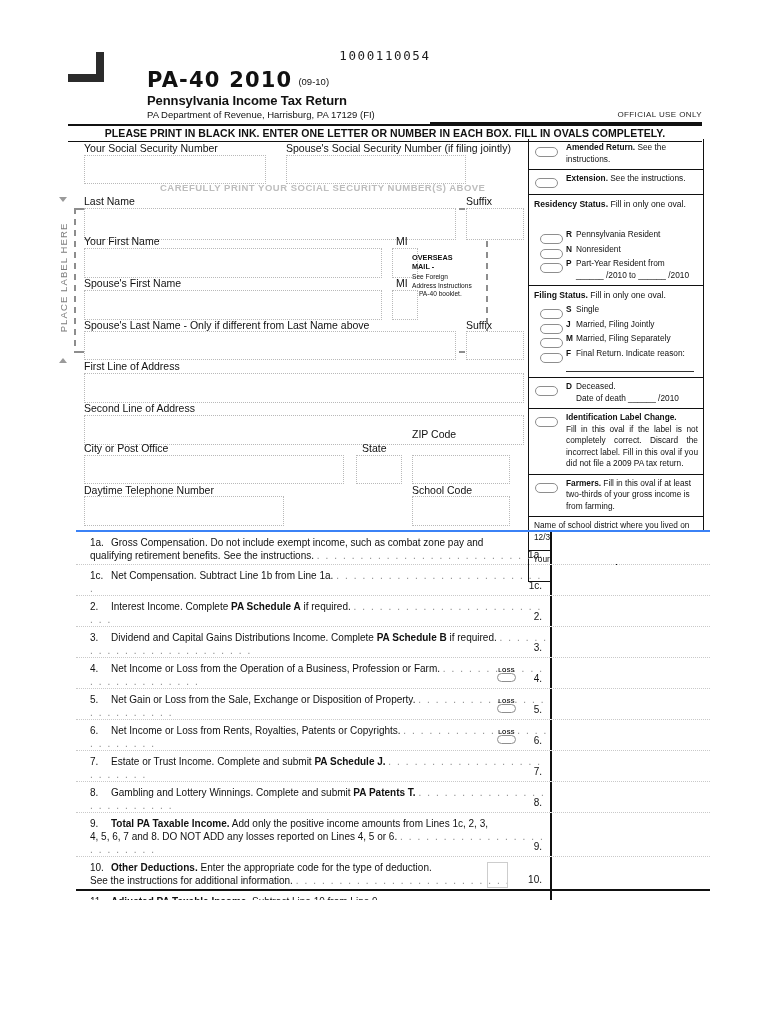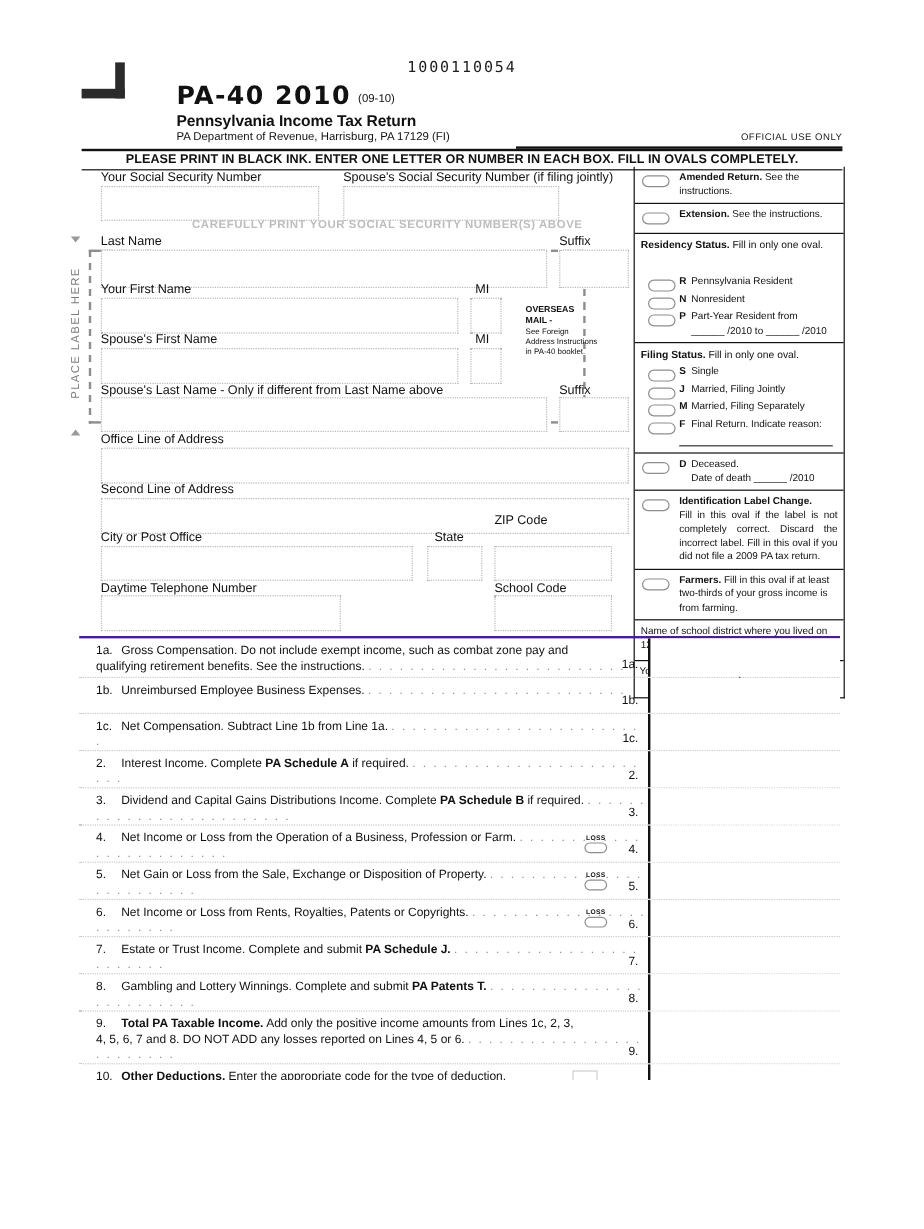--- a/index.html
+++ b/index.html
@@ -139,7 +139,7 @@
   <div class="fbox" style="left:84px;top:248px;width:296px;height:28px;"></div>
   <div class="lbl" style="left:396px;top:235px;">MI</div>
   <div class="fbox" style="left:392px;top:248px;width:24px;height:28px;"></div>
-  <div style="position:absolute;left:438px;top:253px;width:60px;">
+  <div style="position:absolute;left:412px;top:253px;width:60px;">
     <div style="font-size:7.3px;font-weight:bold;line-height:9px;">OVERSEAS MAIL -</div>
     <div style="font-size:6.6px;line-height:8.6px;margin-top:2px;">See Foreign Address Instructions in PA-40 booklet.</div>
   </div>

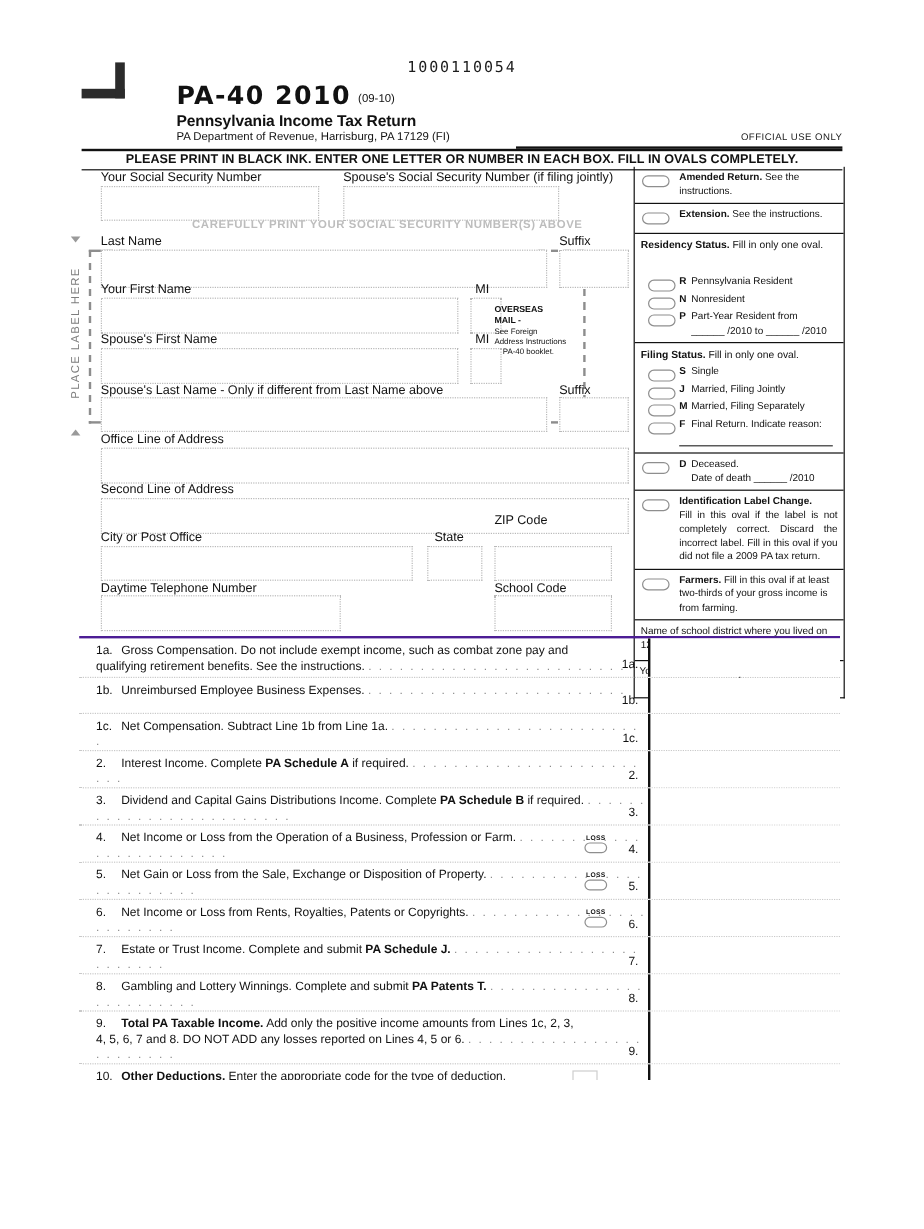--- a/index.html
+++ b/index.html
@@ -154,7 +154,7 @@
   <div class="lbl" style="left:466px;top:319px;">Suffix</div>
   <div class="fbox" style="left:466px;top:331px;width:56px;height:27px;"></div>
 
-  <div class="lbl" style="left:84px;top:360px;">Office Line of Address</div>
+  <div class="lbl" style="left:84px;top:360px;">First Line of Address</div>
   <div class="fbox" style="left:84px;top:373px;width:438px;height:28px;"></div>
   <div class="lbl" style="left:84px;top:402px;">Second Line of Address</div>
   <div class="fbox" style="left:84px;top:415px;width:438px;height:28px;"></div>

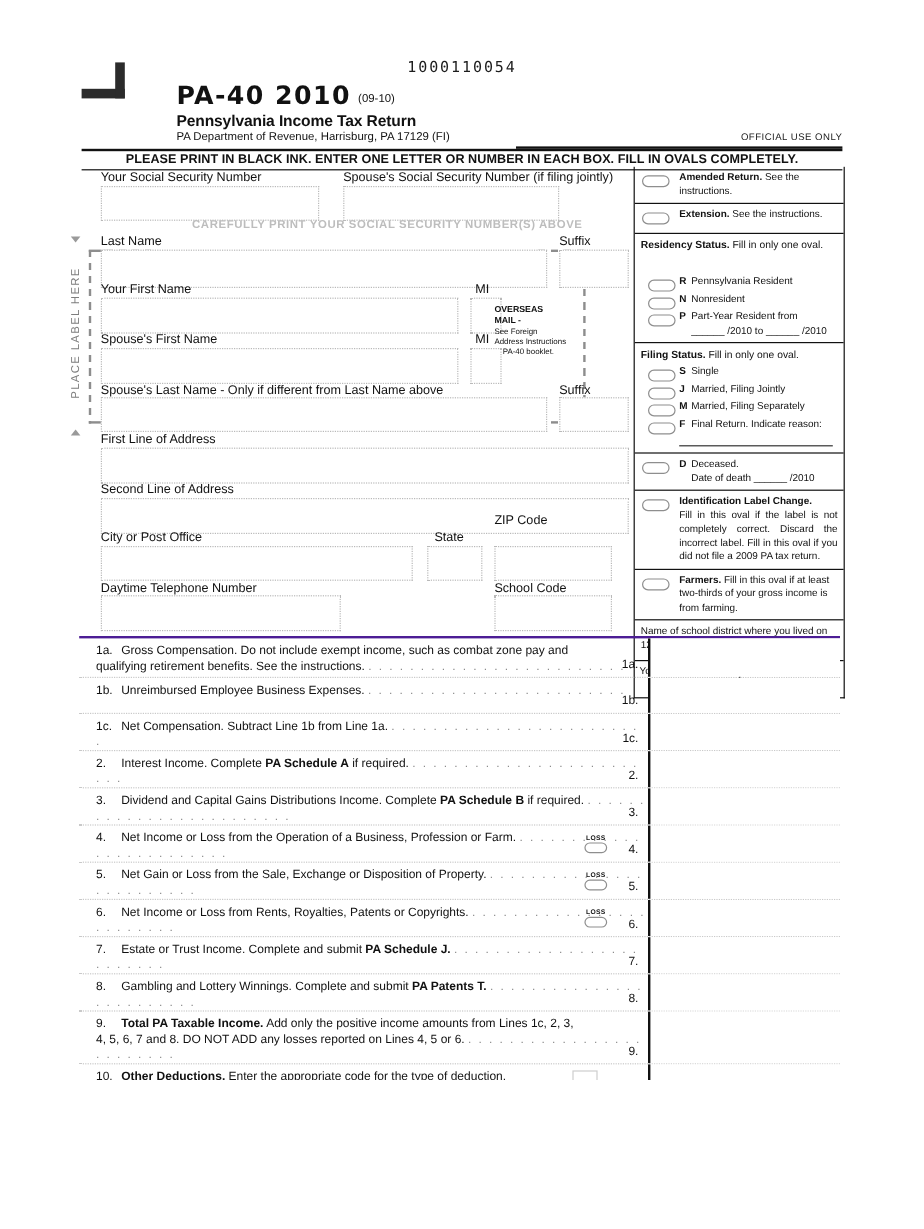--- a/index.html
+++ b/index.html
@@ -58,7 +58,7 @@
   .occ>div:first-child{border-right:1.5px solid #111;}
 
   
-  .itab{position:absolute;left:66px;top:530px;width:634px;border-top:2px solid #4c1d95;}
+  .itab{position:absolute;left:76px;top:530px;width:634px;border-top:2px solid #3b82f6;}
   .irow{display:flex;border-bottom:1px dotted #c9c9c9;min-height:29px;}
   .irow.thick{border-bottom:2px solid #111;}
   .itext{width:460px;position:relative;padding:4px 0 0 14px;font-size:10px;line-height:13px;}

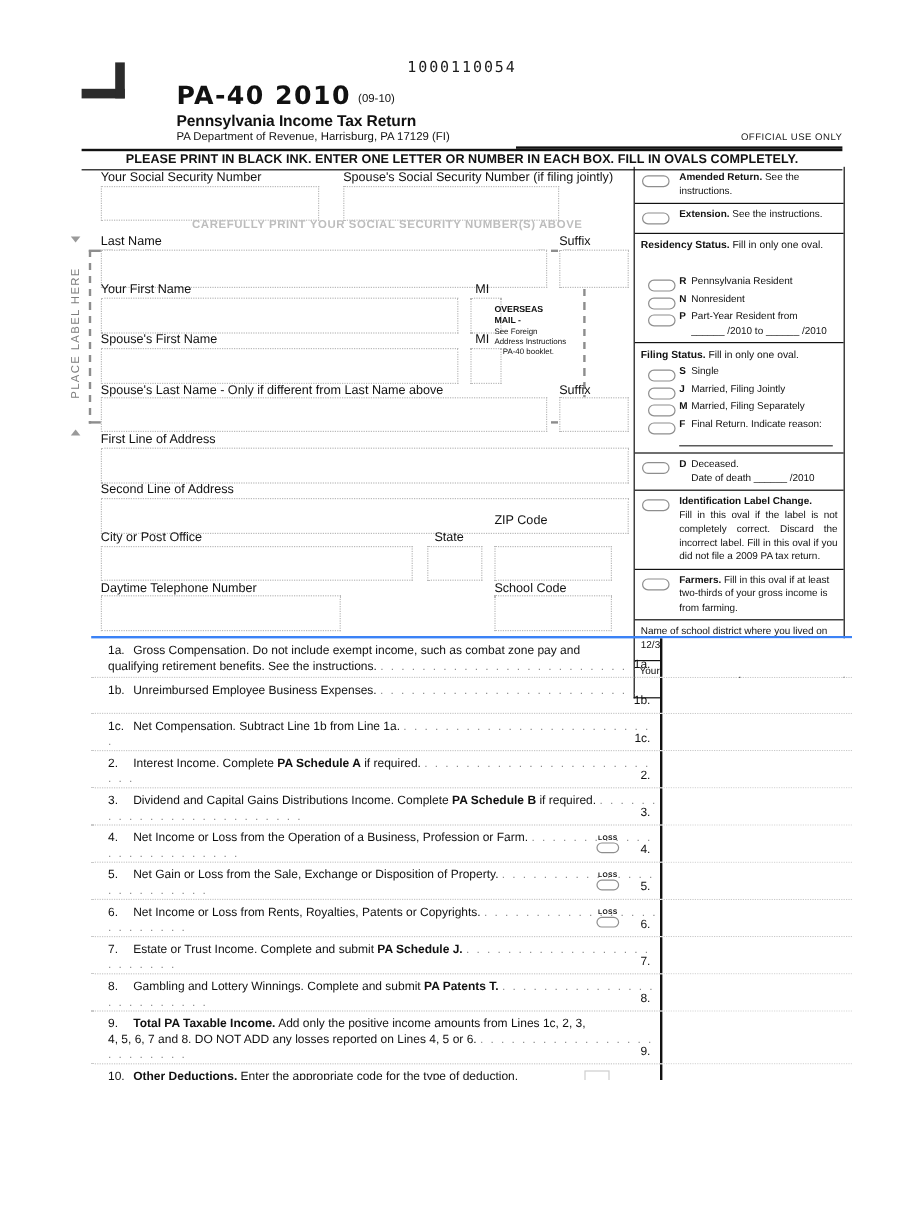--- a/index.html
+++ b/index.html
@@ -257,10 +257,6 @@
         <div class="iamt"></div>
       </div>
       <div class="irow">
-        <div class="itext"><span style="display:inline-block;width:21px;">1b.</span>Unreimbursed Employee Business Expenses. <span class="leader">. . . . . . . . . . . . . . . . . . . . . . . . .</span><span class="ino">1b.</span></div>
-        <div class="iamt"></div>
-      </div>
-      <div class="irow">
         <div class="itext"><span style="display:inline-block;width:21px;">1c.</span>Net Compensation. Subtract Line 1b from Line 1a. <span class="leader">. . . . . . . . . . . . . . . . . . . . . . . . .</span><span class="ino">1c.</span></div>
         <div class="iamt"></div>
       </div>

